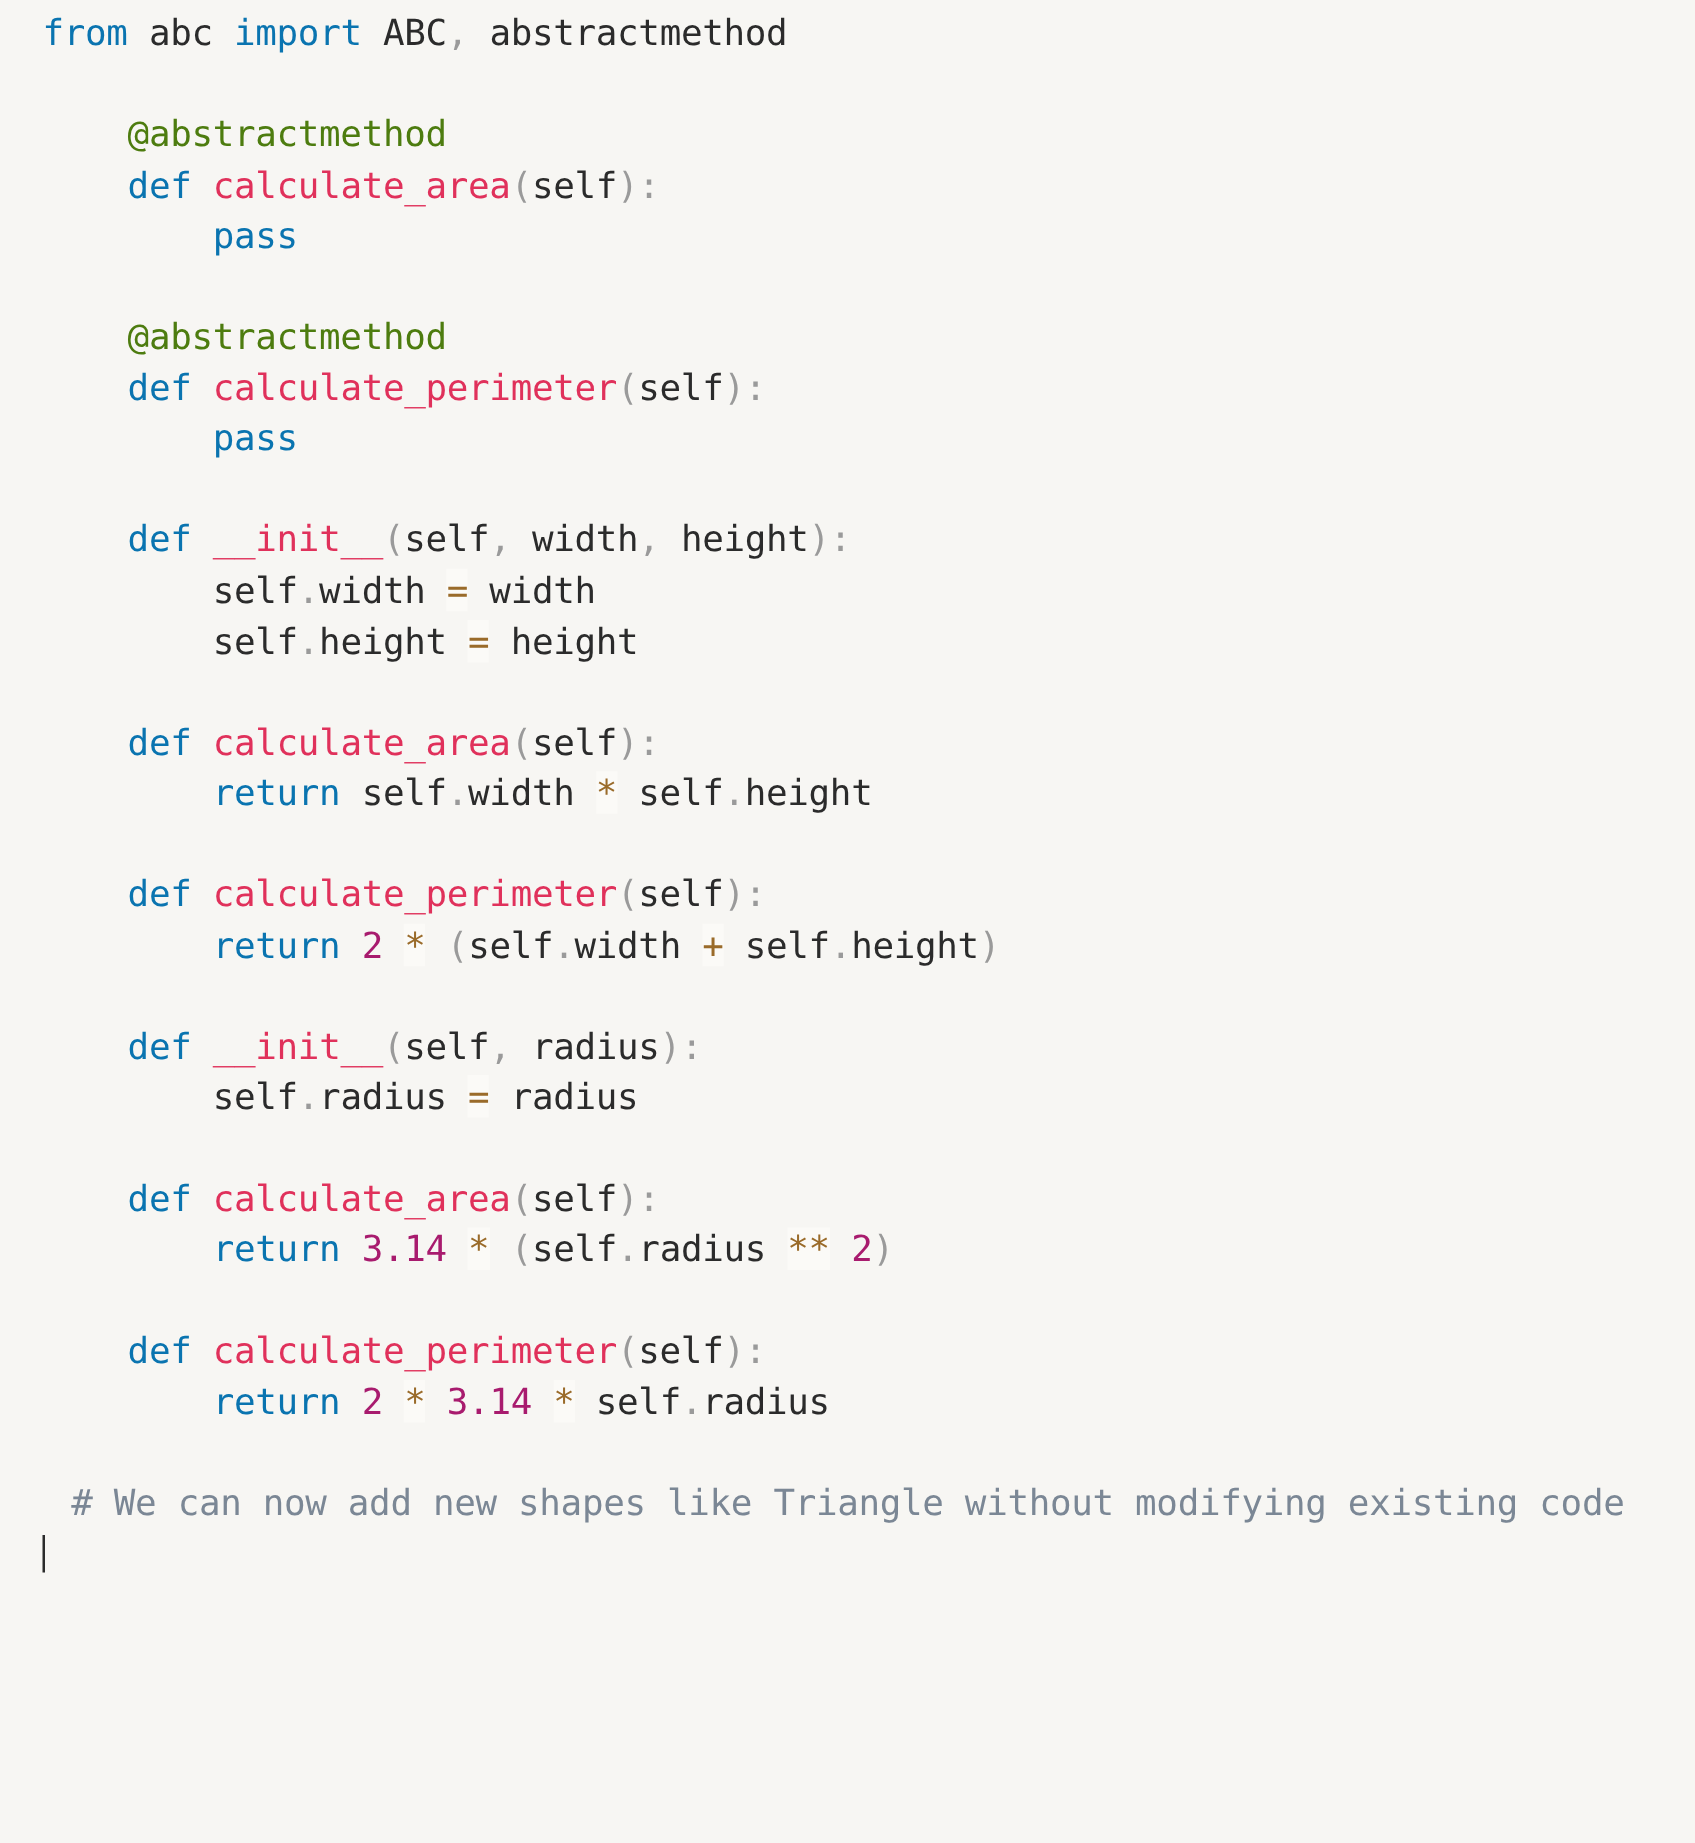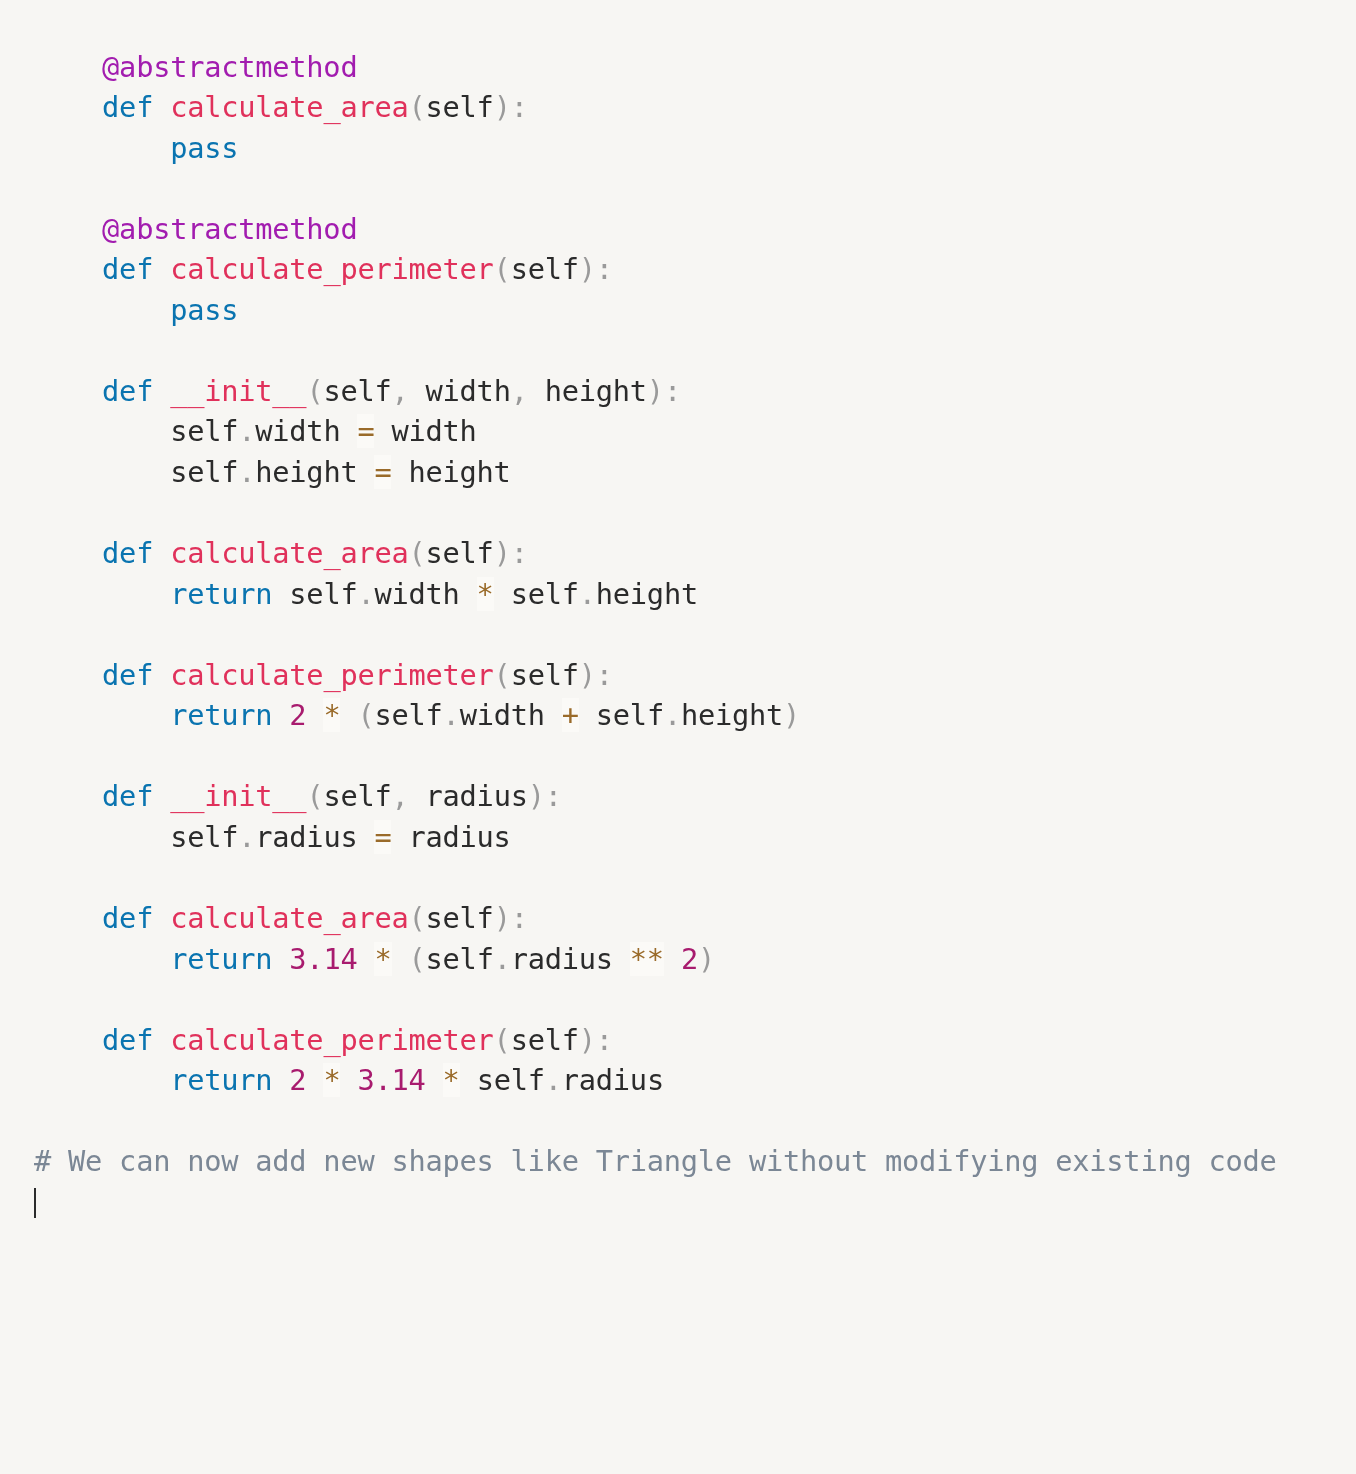--- a/index.html
+++ b/index.html
@@ -56,6 +56,7 @@
 
 <div id="code-editor">
   <div id="code-lines">
+      <div class="code-line"><span class="tok-kw">from</span><span class="tok-ident"> </span><span class="tok-ident">abc</span><span class="tok-ident"> </span><span class="tok-kw">import</span><span class="tok-ident"> </span><span class="tok-ident">ABC</span><span class="tok-punct">,</span><span class="tok-ident"> abstractmethod</span></div>
       <div class="code-line">&nbsp;</div>
       <div class="code-line"><span class="tok-deco">    @abstractmethod</span></div>
       <div class="code-line"><span class="tok-ident">    </span><span class="tok-kw">def</span><span class="tok-ident"> </span><span class="tok-name">calculate_area</span><span class="tok-punct">(</span><span class="tok-ident">self</span><span class="tok-punct">)</span><span class="tok-punct">:</span></div>

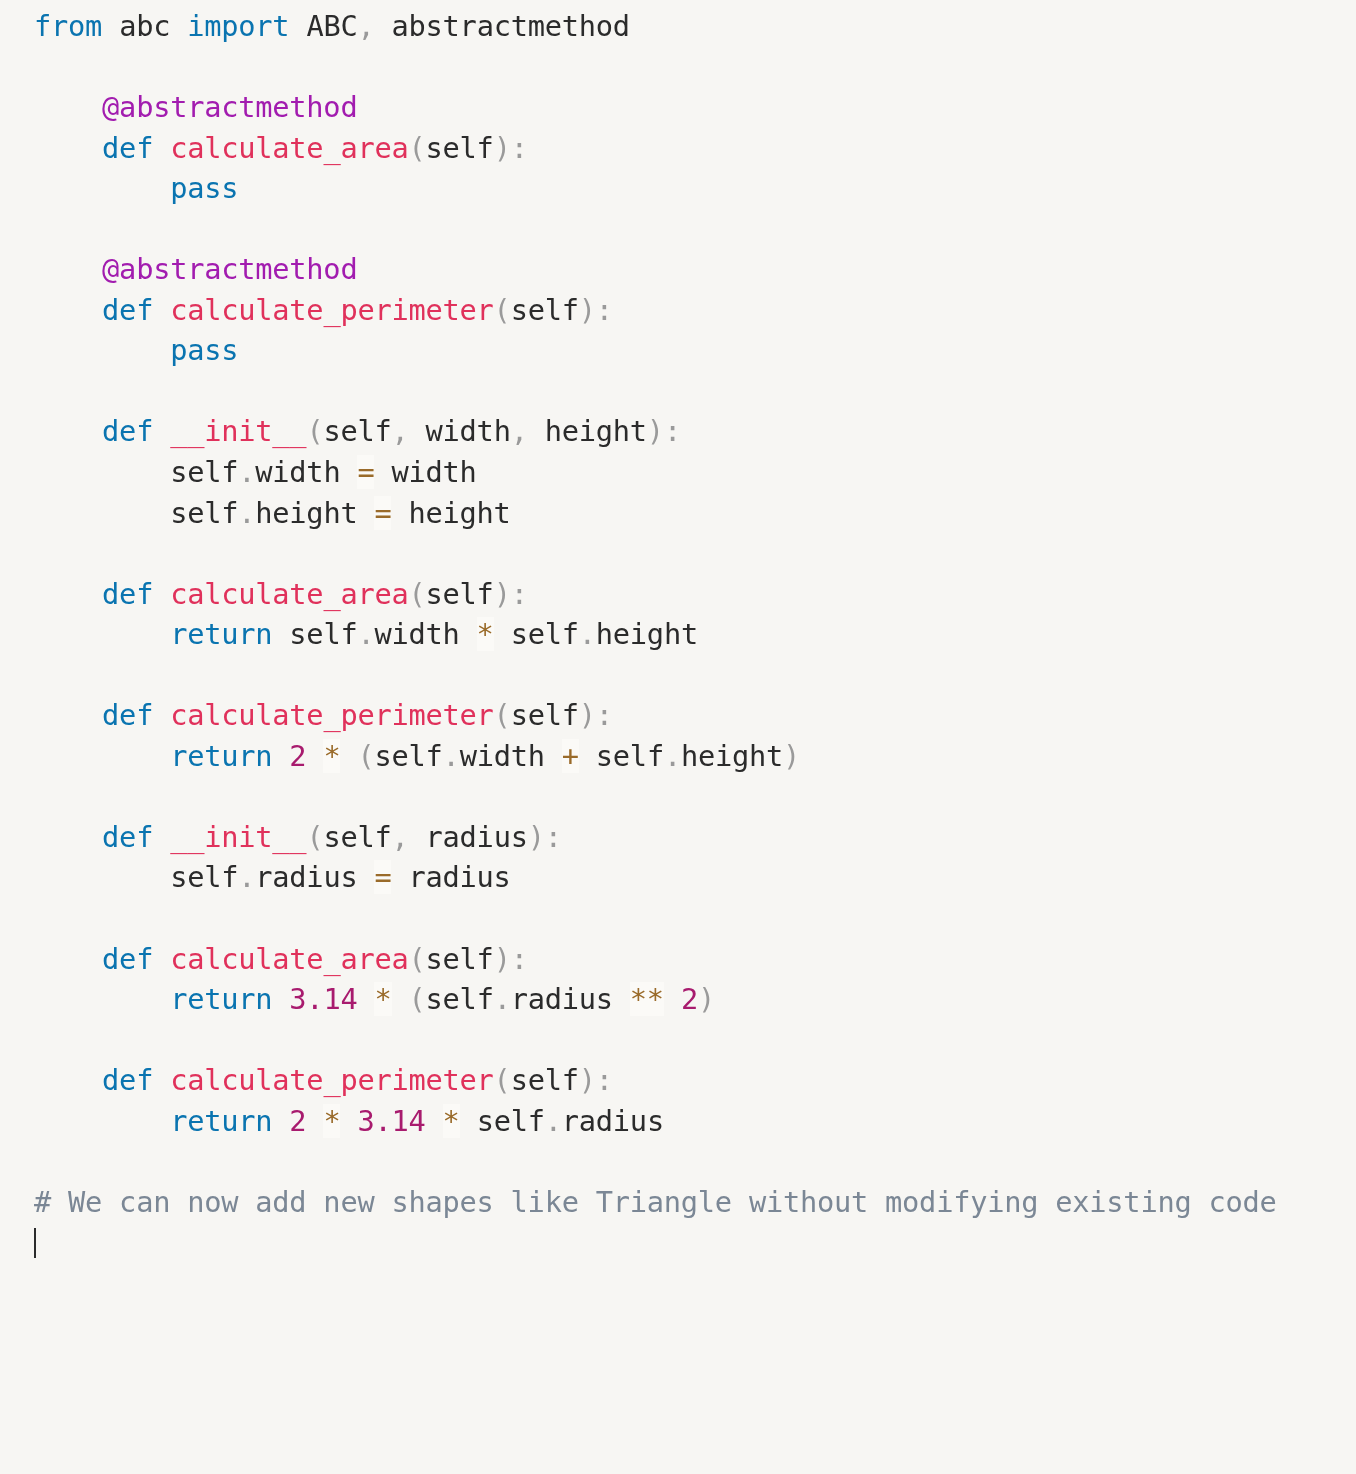--- a/index.html
+++ b/index.html
@@ -40,7 +40,7 @@
   .tok-op      { color: #9a6b2a; background: #fbfaf7; }  
   .tok-num     { color: #a81b6e; }              
   .tok-comment { color: #7b8795; }              
-  .tok-deco    { color: #a21caf; }              
+  .tok-deco    { color: #4d7c0f; }              
 
   .caret {
     display: inline-block;

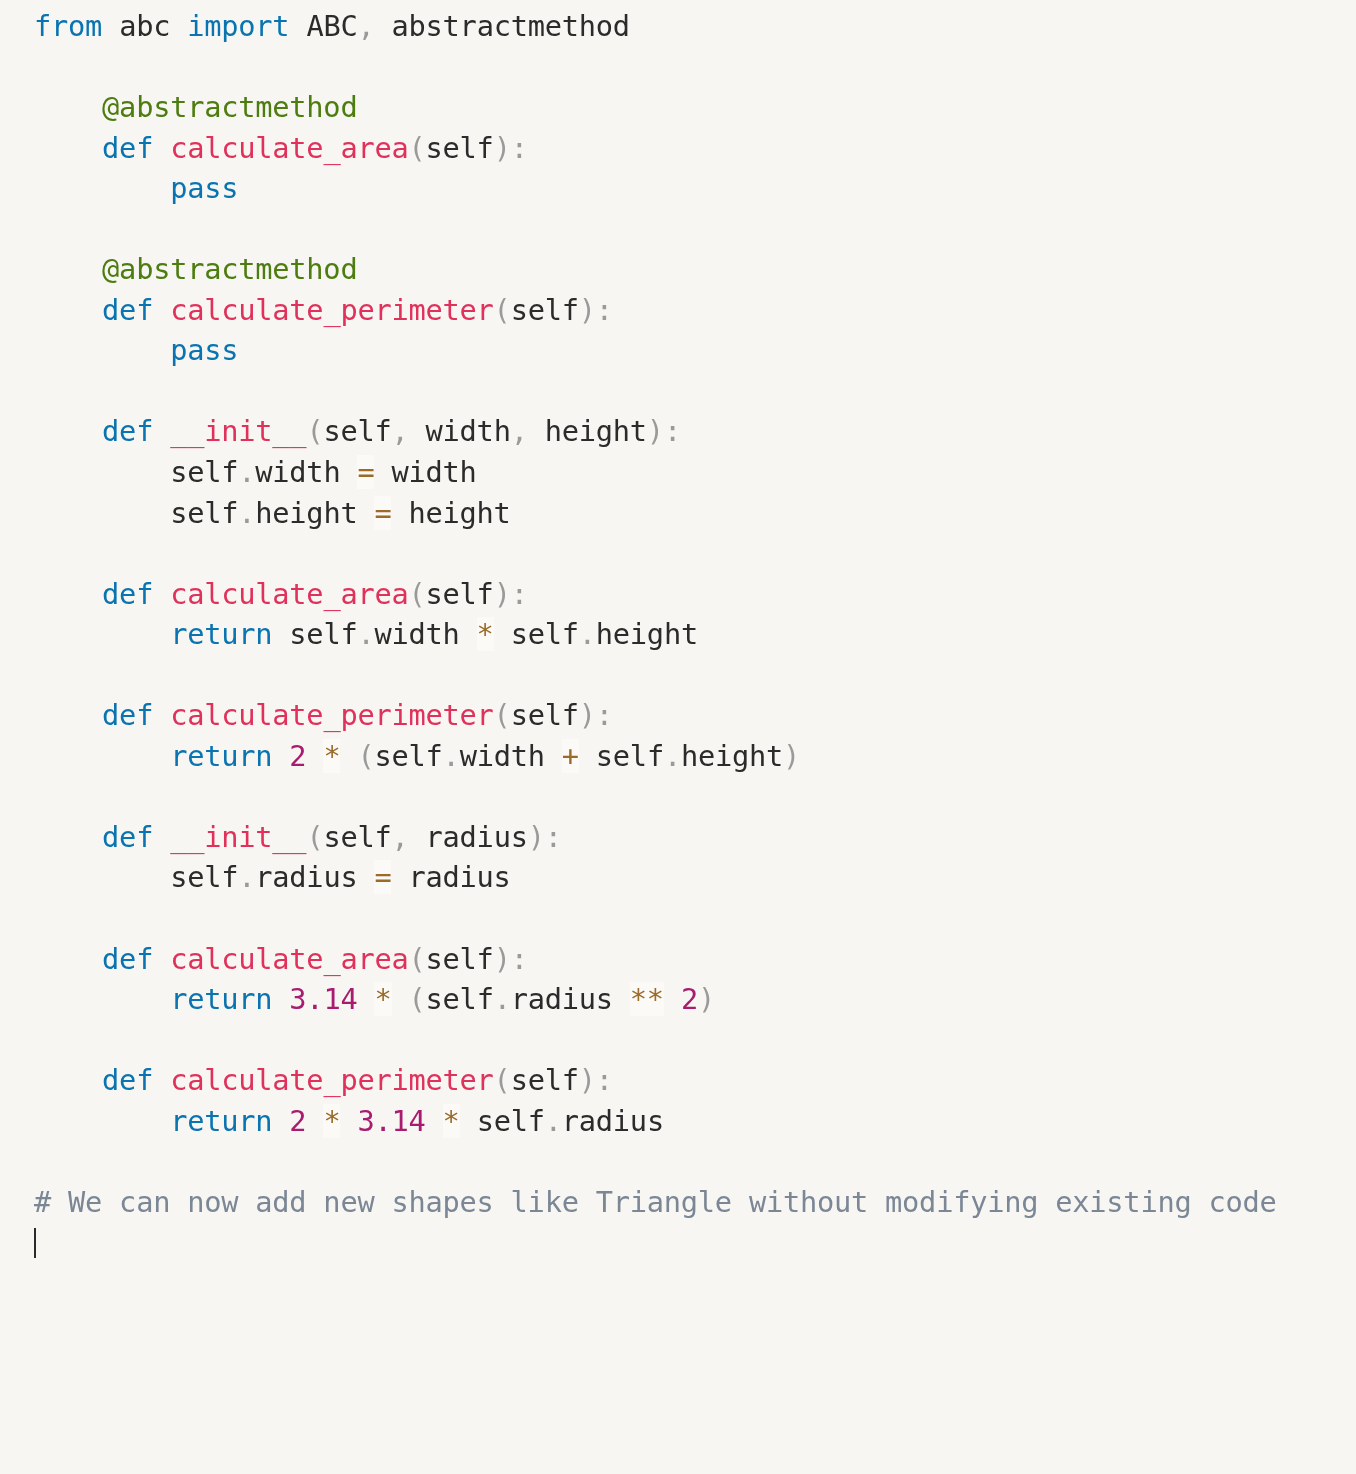--- a/index.html
+++ b/index.html
@@ -39,7 +39,7 @@
   .tok-punct   { color: #9a9a9a; }              
   .tok-op      { color: #9a6b2a; background: #fbfaf7; }  
   .tok-num     { color: #a81b6e; }              
-  .tok-comment { color: #7b8795; }              
+  .tok-comment { color: #7b8795; margin-left: 23px; }              
   .tok-deco    { color: #4d7c0f; }              
 
   .caret {

